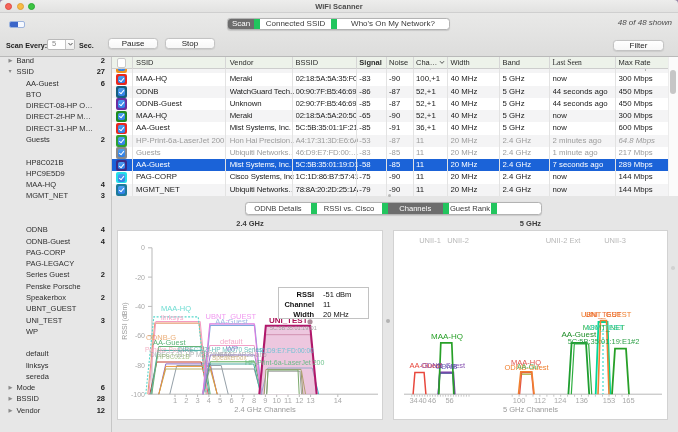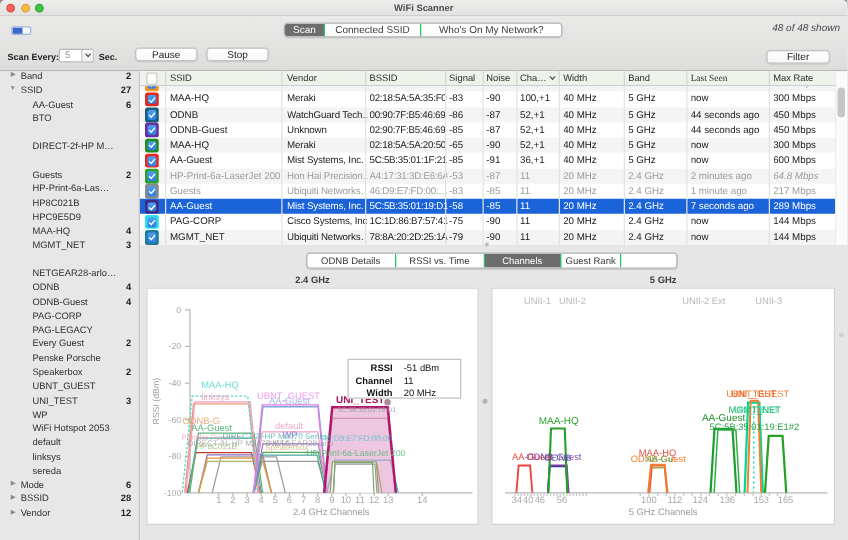--- a/index.html
+++ b/index.html
@@ -17,7 +17,7 @@
 
   
   .seg { position:absolute; display:flex; background:#fff; border:1px solid #b3b3b3; border-radius:3.5px; overflow:hidden; box-shadow:0 0.5px 1px rgba(0,0,0,.12); }
-  .seg > div { display:flex; align-items:center; justify-content:center; color:#3a3a3a; border-right:1px solid #22c55e; }
+  .seg > div { display:flex; align-items:center; justify-content:center; color:#3a3a3a; border-right:6px solid #22c55e; }
   .seg > div:last-child { border-right:none; }
   .seg > div.on { background:#6d6d6d; color:#fff; }
 

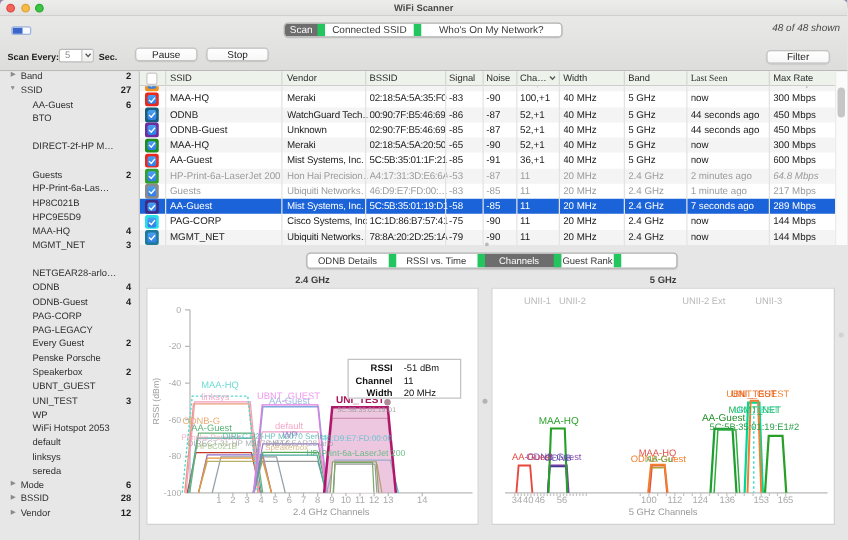--- a/index.html
+++ b/index.html
@@ -216,7 +216,7 @@
     <div class="hcell" style="left:24px;">SSID</div>
     <div class="hcell" style="left:117.7px;">Vendor</div>
     <div class="hcell" style="left:183.6px;">BSSID</div>
-    <div class="hcell" style="left:247.3px;">Signal</div>
+    <div class="hcell" style="left:247.3px;font-weight:bold;">Signal</div>
     <div class="hcell" style="left:277px;">Noise</div>
     <div class="hcell" style="left:304px;">Cha…</div>
     <div class="hcell" style="left:327px; top:3px;">

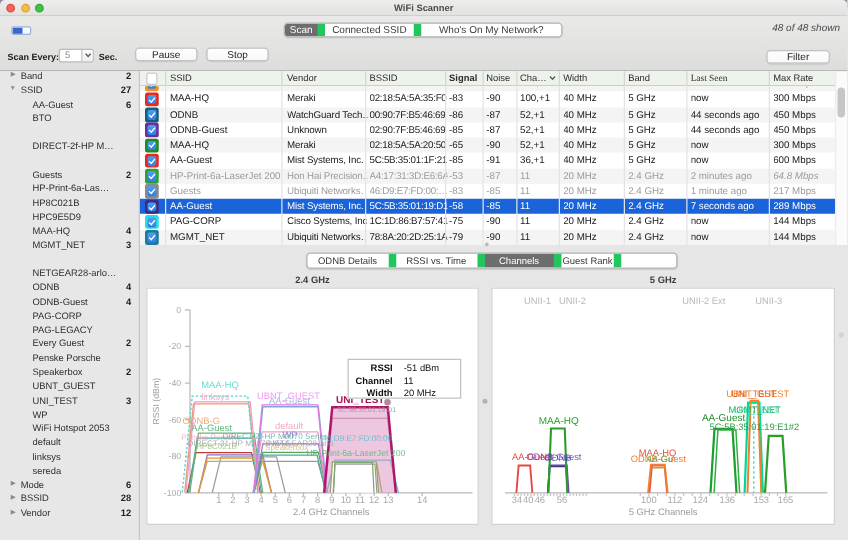--- a/index.html
+++ b/index.html
@@ -118,6 +118,9 @@
     </div>
     <div class="srow" style="top:31.90px">
       <span class="nm" style="left:26px">BTO</span>
+    </div>
+    <div class="srow" style="top:43.18px">
+      <span class="nm" style="left:26px">DIRECT-08-HP O…</span>
     </div>
     <div class="srow" style="top:54.46px">
       <span class="nm" style="left:26px">DIRECT-2f-HP M…</span>

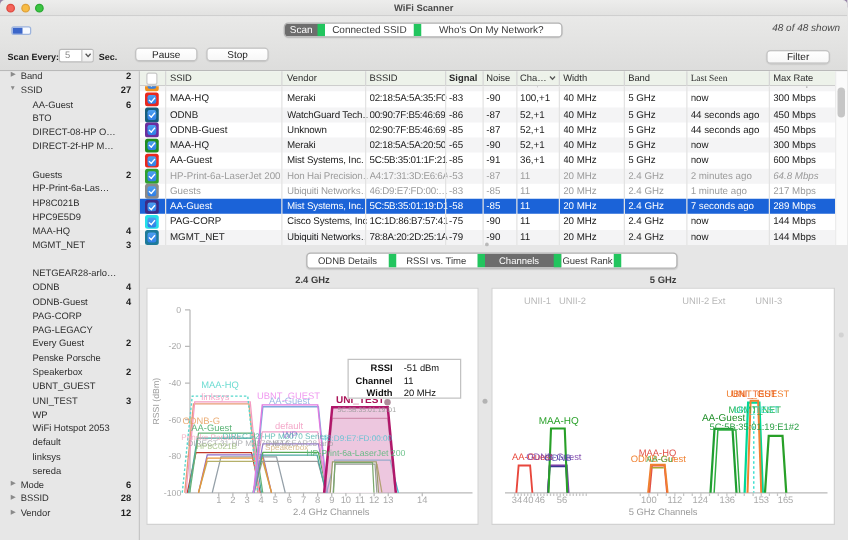--- a/index.html
+++ b/index.html
@@ -124,6 +124,9 @@
     </div>
     <div class="srow" style="top:54.46px">
       <span class="nm" style="left:26px">DIRECT-2f-HP M…</span>
+    </div>
+    <div class="srow" style="top:65.74px">
+      <span class="nm" style="left:26px">DIRECT-31-HP M…</span>
     </div>
     <div class="srow" style="top:77.02px">
       <span class="nm" style="left:26px">Guests</span>

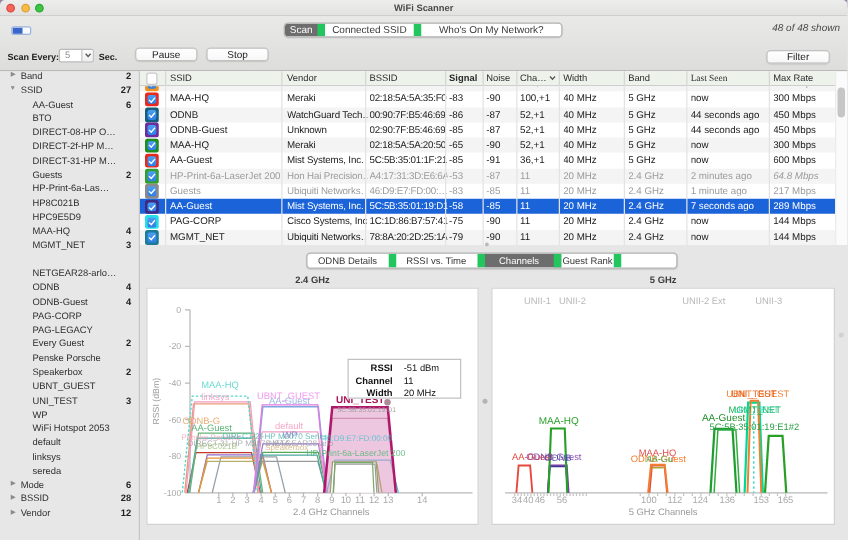--- a/index.html
+++ b/index.html
@@ -131,9 +131,6 @@
     <div class="srow" style="top:77.02px">
       <span class="nm" style="left:26px">Guests</span>
       <span class="ct">2</span>
-    </div>
-    <div class="srow" style="top:88.30px">
-      <span class="nm" style="left:26px">HP-Print-6a-Las…</span>
     </div>
     <div class="srow" style="top:99.58px">
       <span class="nm" style="left:26px">HP8C021B</span>

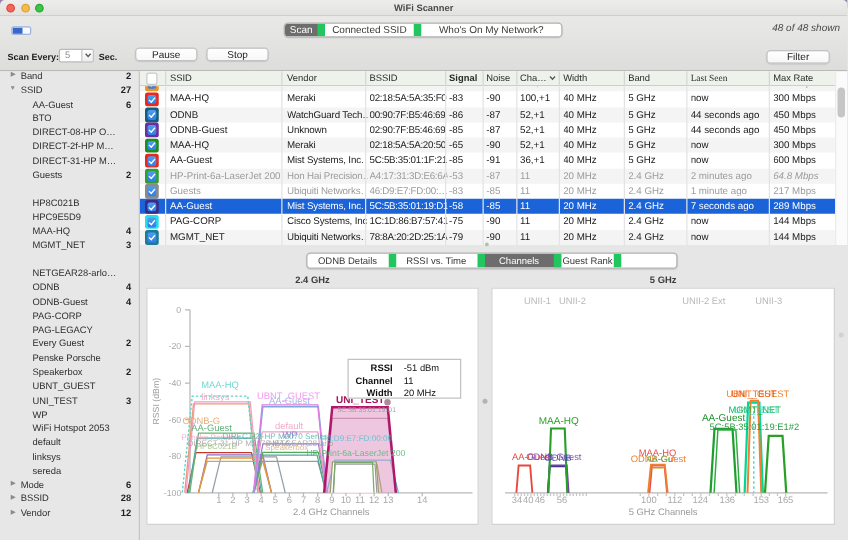--- a/index.html
+++ b/index.html
@@ -427,7 +427,7 @@
 
 <div class="seg" style="left:244.5px; top:201.5px; width:297px; height:13px; font-size:7.6px;">
   <div style="width:71px;">ODNB Details</div>
-  <div style="width:71px;">RSSI vs. Time</div>
+  <div style="width:71px;">RSSI vs. Cisco</div>
   <div class="on" style="width:61.5px;">Channels</div>
   <div style="width:48px;">Guest Rank</div>
   <div style="flex:1;margin-top:40px;">Speed Test</div>

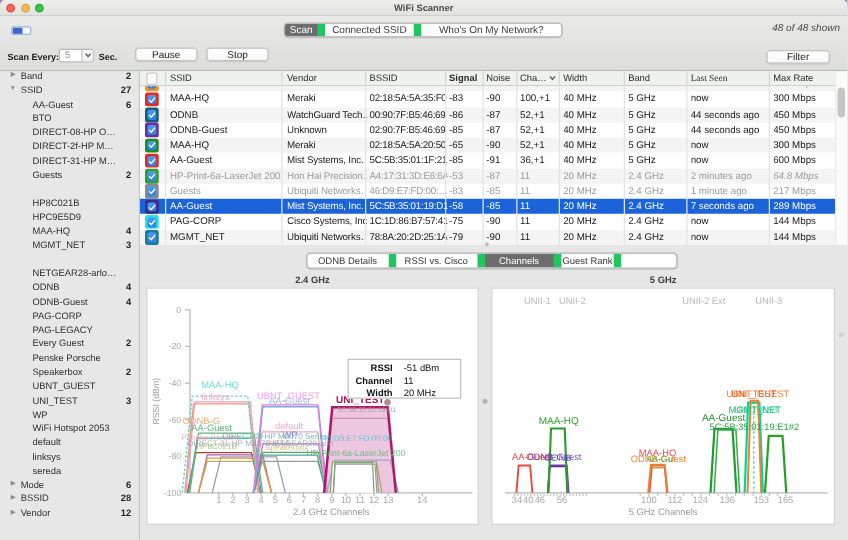--- a/index.html
+++ b/index.html
@@ -145,9 +145,6 @@
     <div class="srow" style="top:133.42px">
       <span class="nm" style="left:26px">MGMT_NET</span>
       <span class="ct">3</span>
-    </div>
-    <div class="srow" style="top:155.98px">
-      <span class="nm" style="left:26px">NETGEAR28-arlo…</span>
     </div>
     <div class="srow" style="top:167.26px">
       <span class="nm" style="left:26px">ODNB</span>

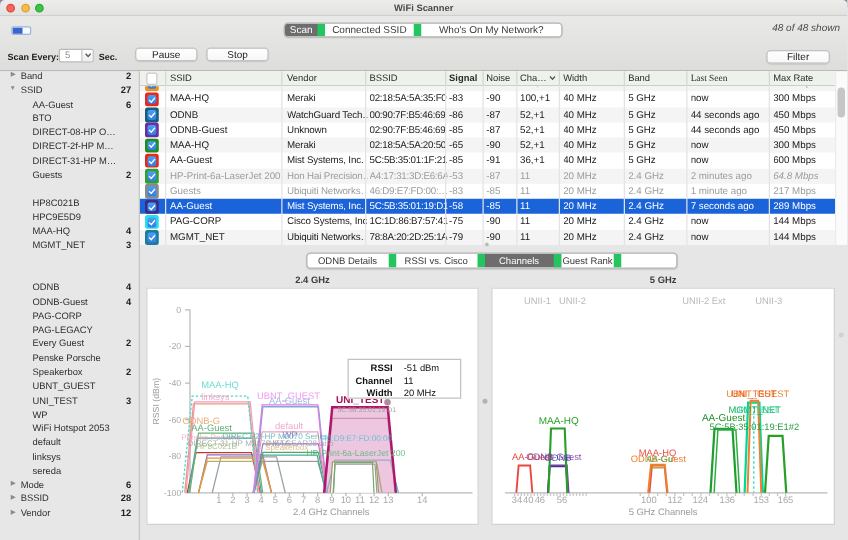--- a/index.html
+++ b/index.html
@@ -161,7 +161,7 @@
       <span class="nm" style="left:26px">PAG-LEGACY</span>
     </div>
     <div class="srow" style="top:212.38px">
-      <span class="nm" style="left:26px">Every Guest</span>
+      <span class="nm" style="left:26px">Series Guest</span>
       <span class="ct">2</span>
     </div>
     <div class="srow" style="top:223.66px">

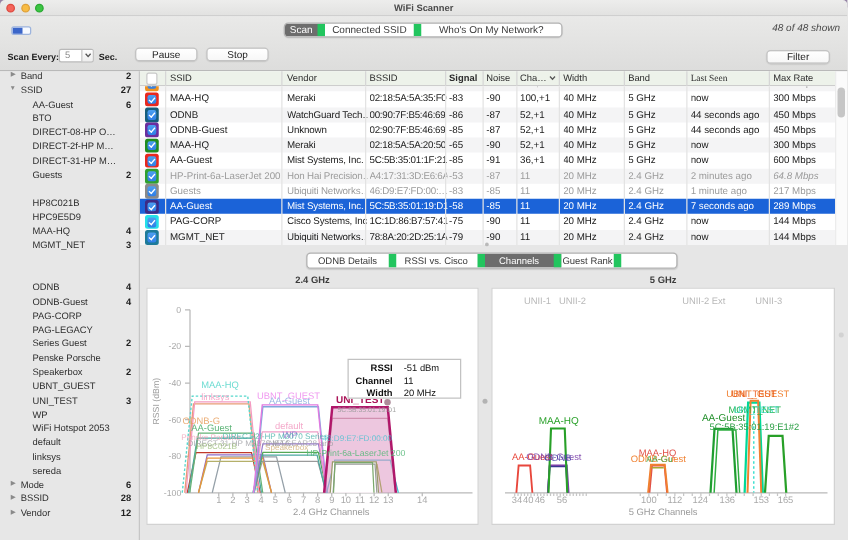--- a/index.html
+++ b/index.html
@@ -180,9 +180,6 @@
     </div>
     <div class="srow" style="top:268.78px">
       <span class="nm" style="left:26px">WP</span>
-    </div>
-    <div class="srow" style="top:280.06px">
-      <span class="nm" style="left:26px">WiFi Hotspot 2053</span>
     </div>
     <div class="srow" style="top:291.34px">
       <span class="nm" style="left:26px">default</span>

